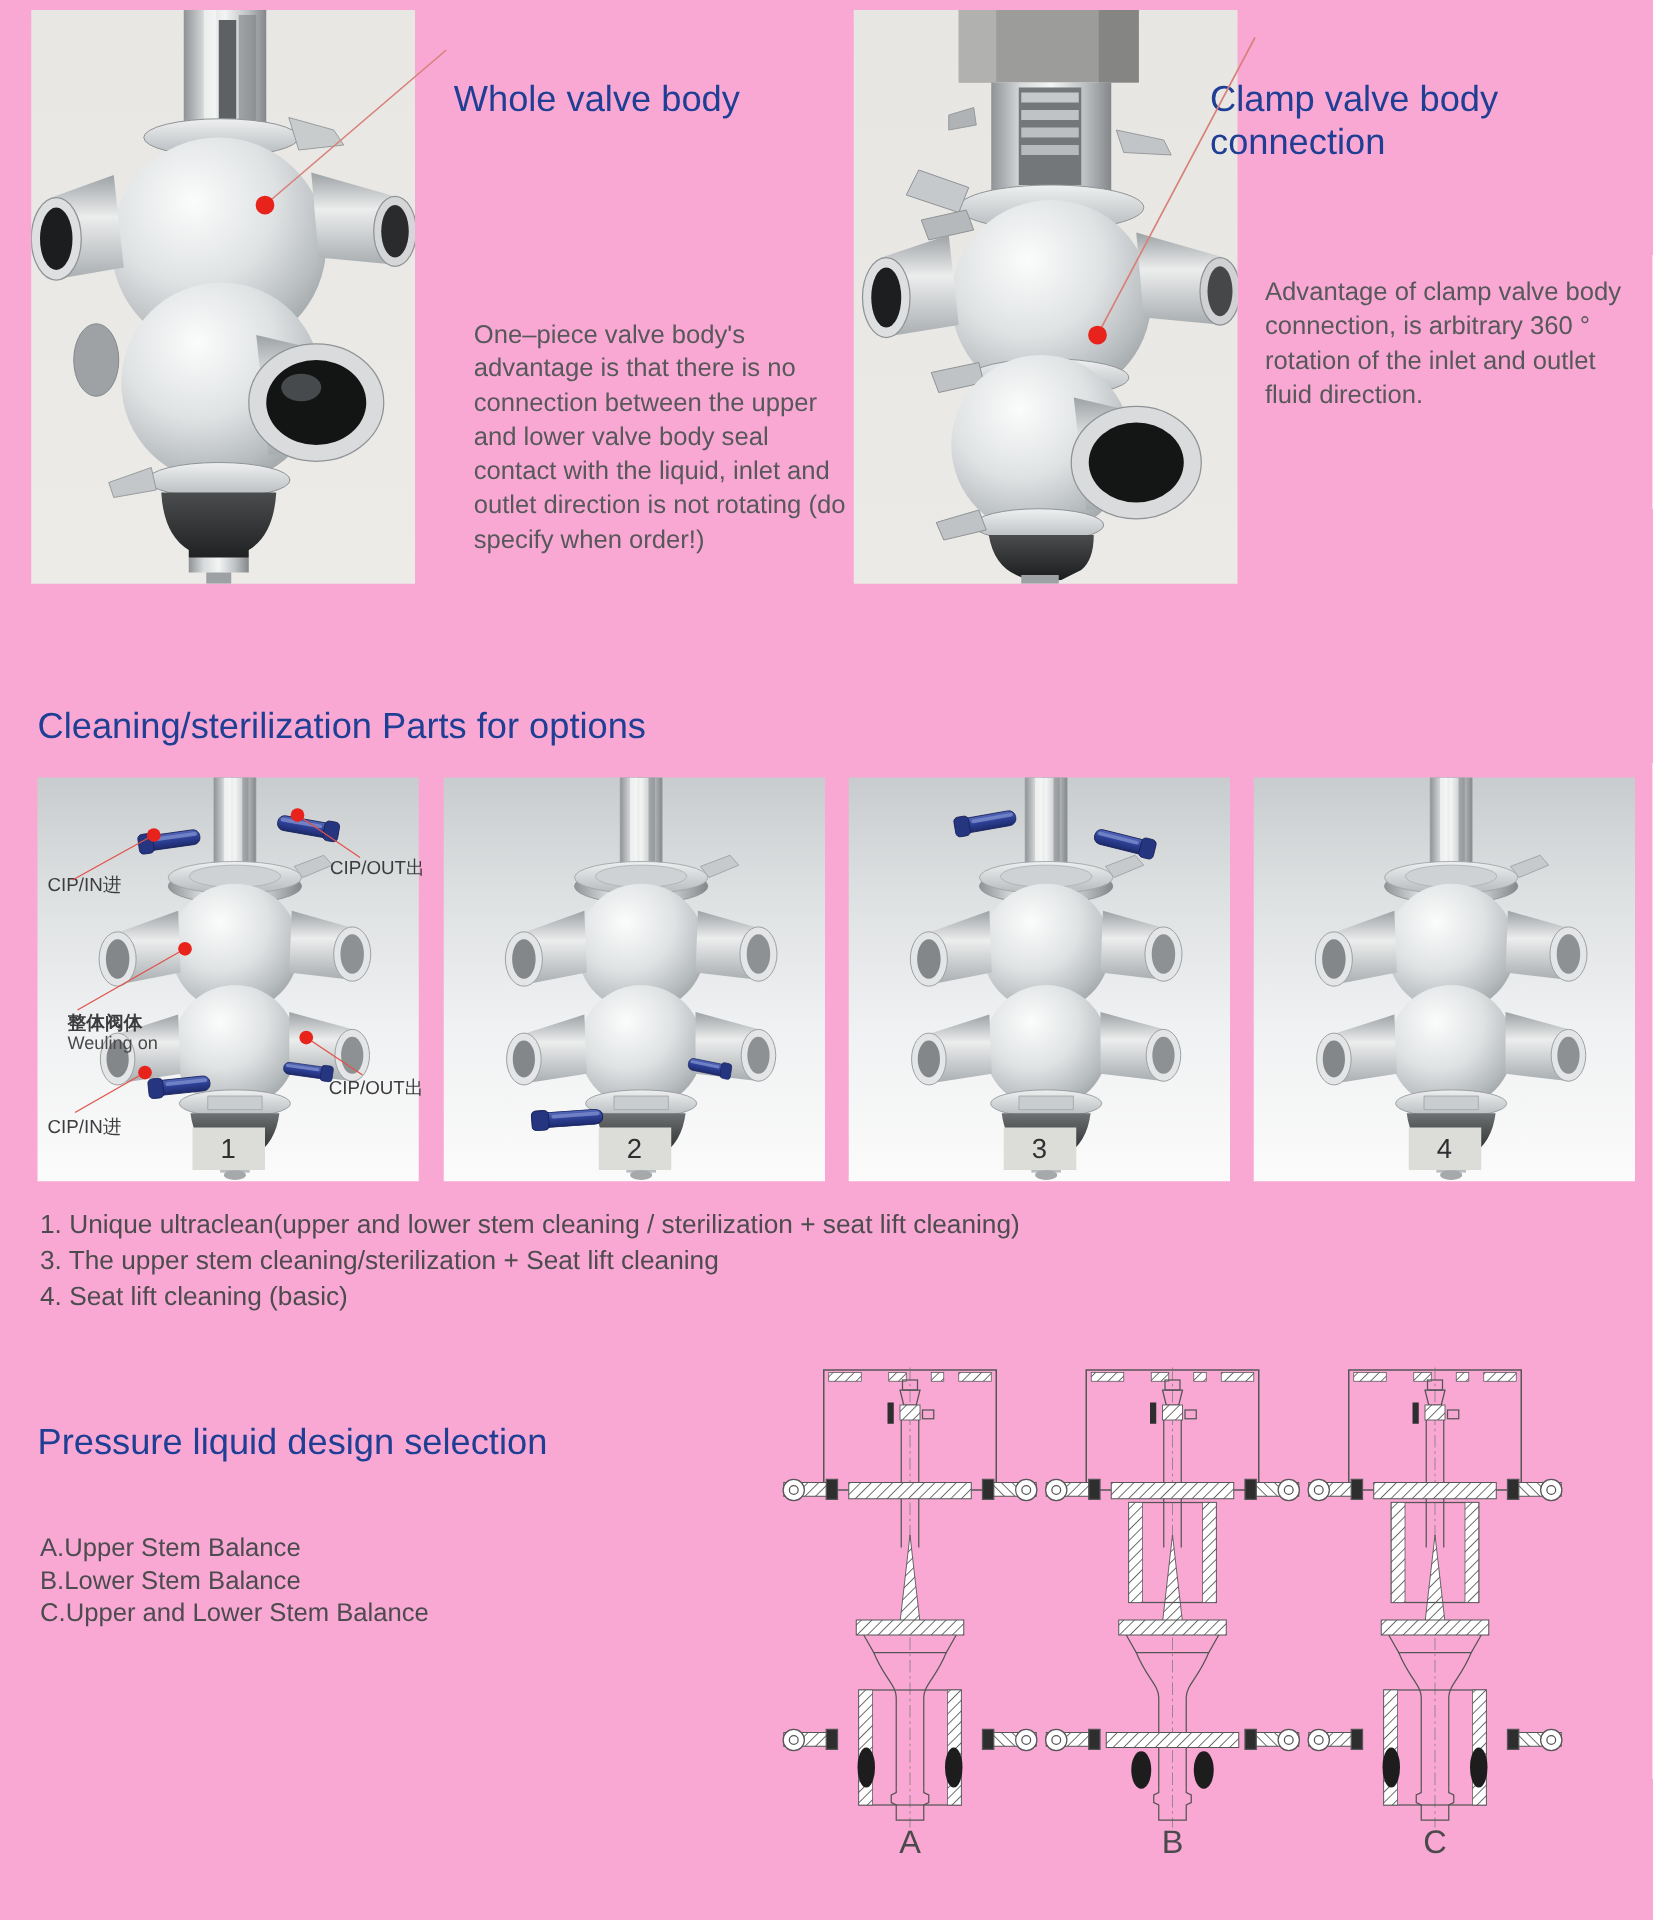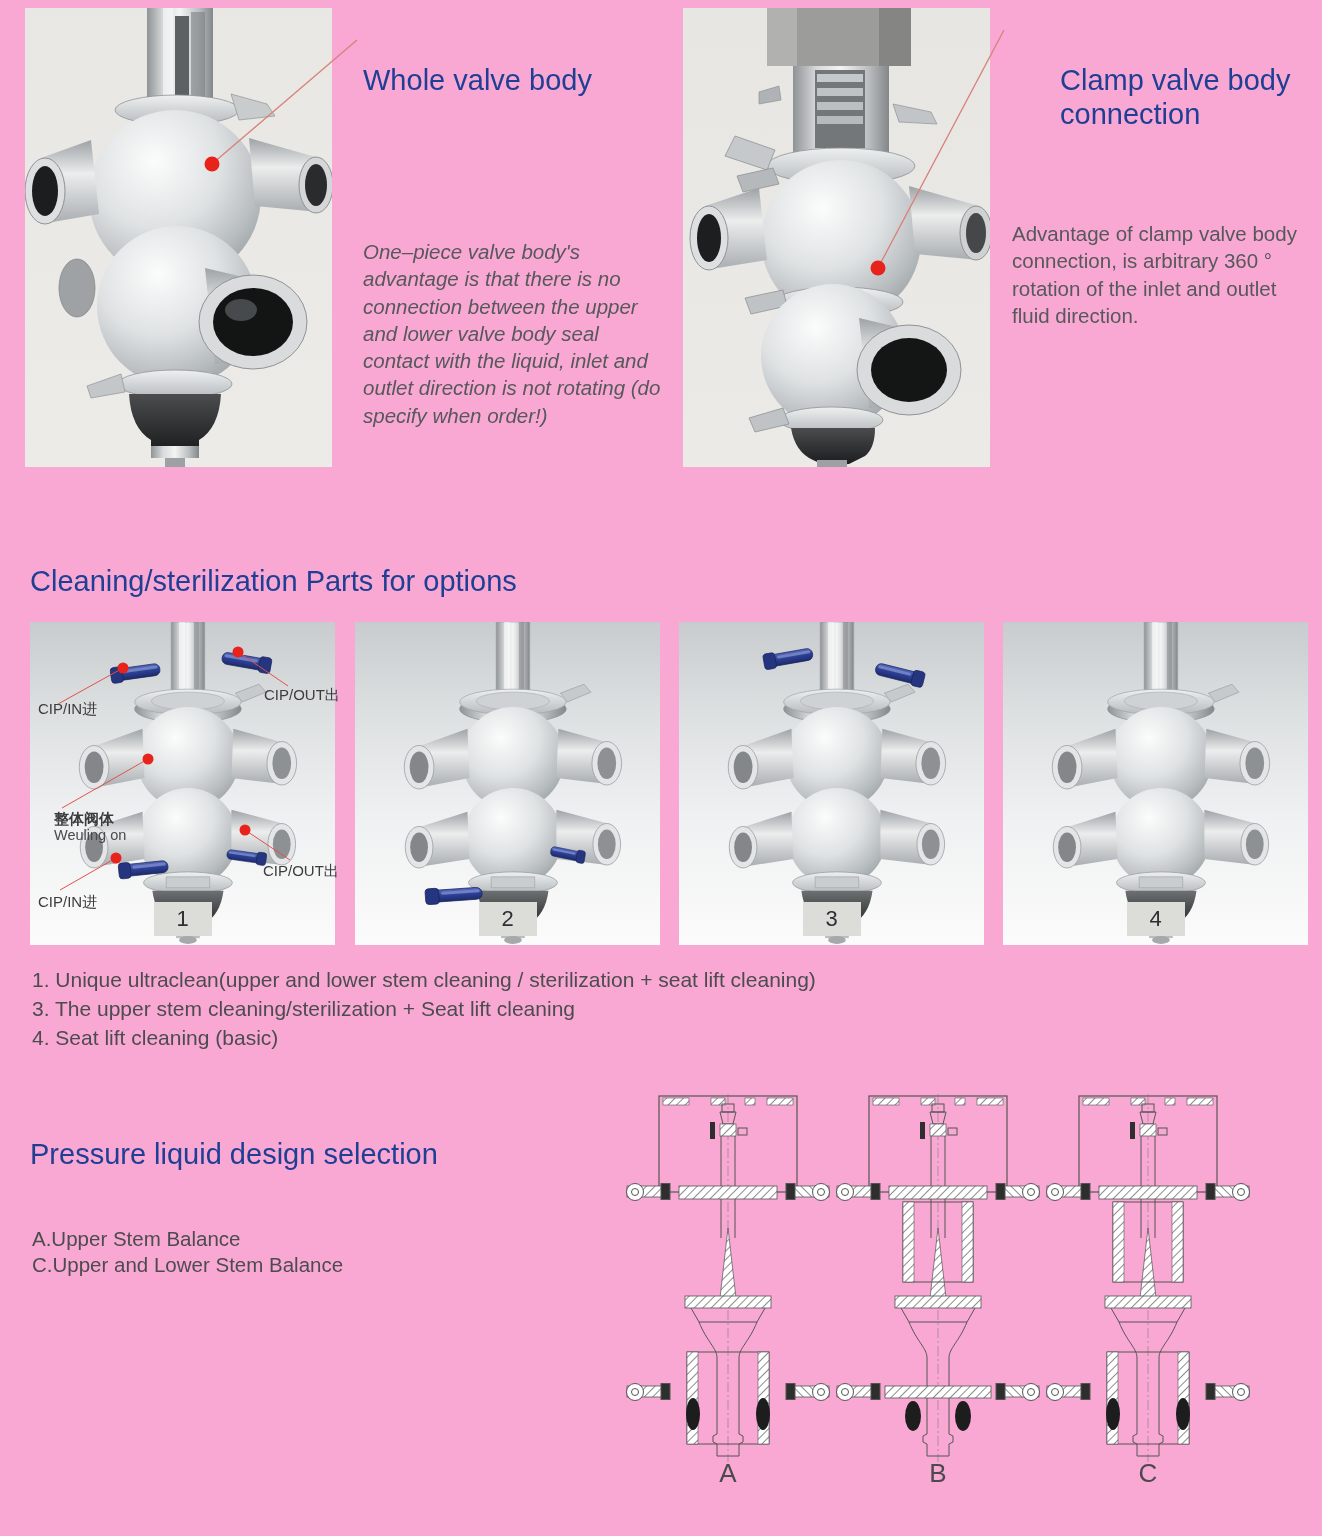--- a/index.html
+++ b/index.html
@@ -227,7 +227,7 @@
     </svg>
   </div>
 
-  <h2 class="title" style="left:1060px;top:40px;width:250px;">Clamp valve body connection</h2>
+  <h2 class="title" style="left:968px;top:40px;width:250px;">Clamp valve body connection</h2>
   <p class="para" style="left:1012px;top:220px;width:295px;margin:0;">Advantage of clamp valve body connection, is arbitrary 360 °  rotation of the inlet and outlet fluid direction.</p>
 
   <svg class="overlay" style="top:0;" width="1322" height="470">

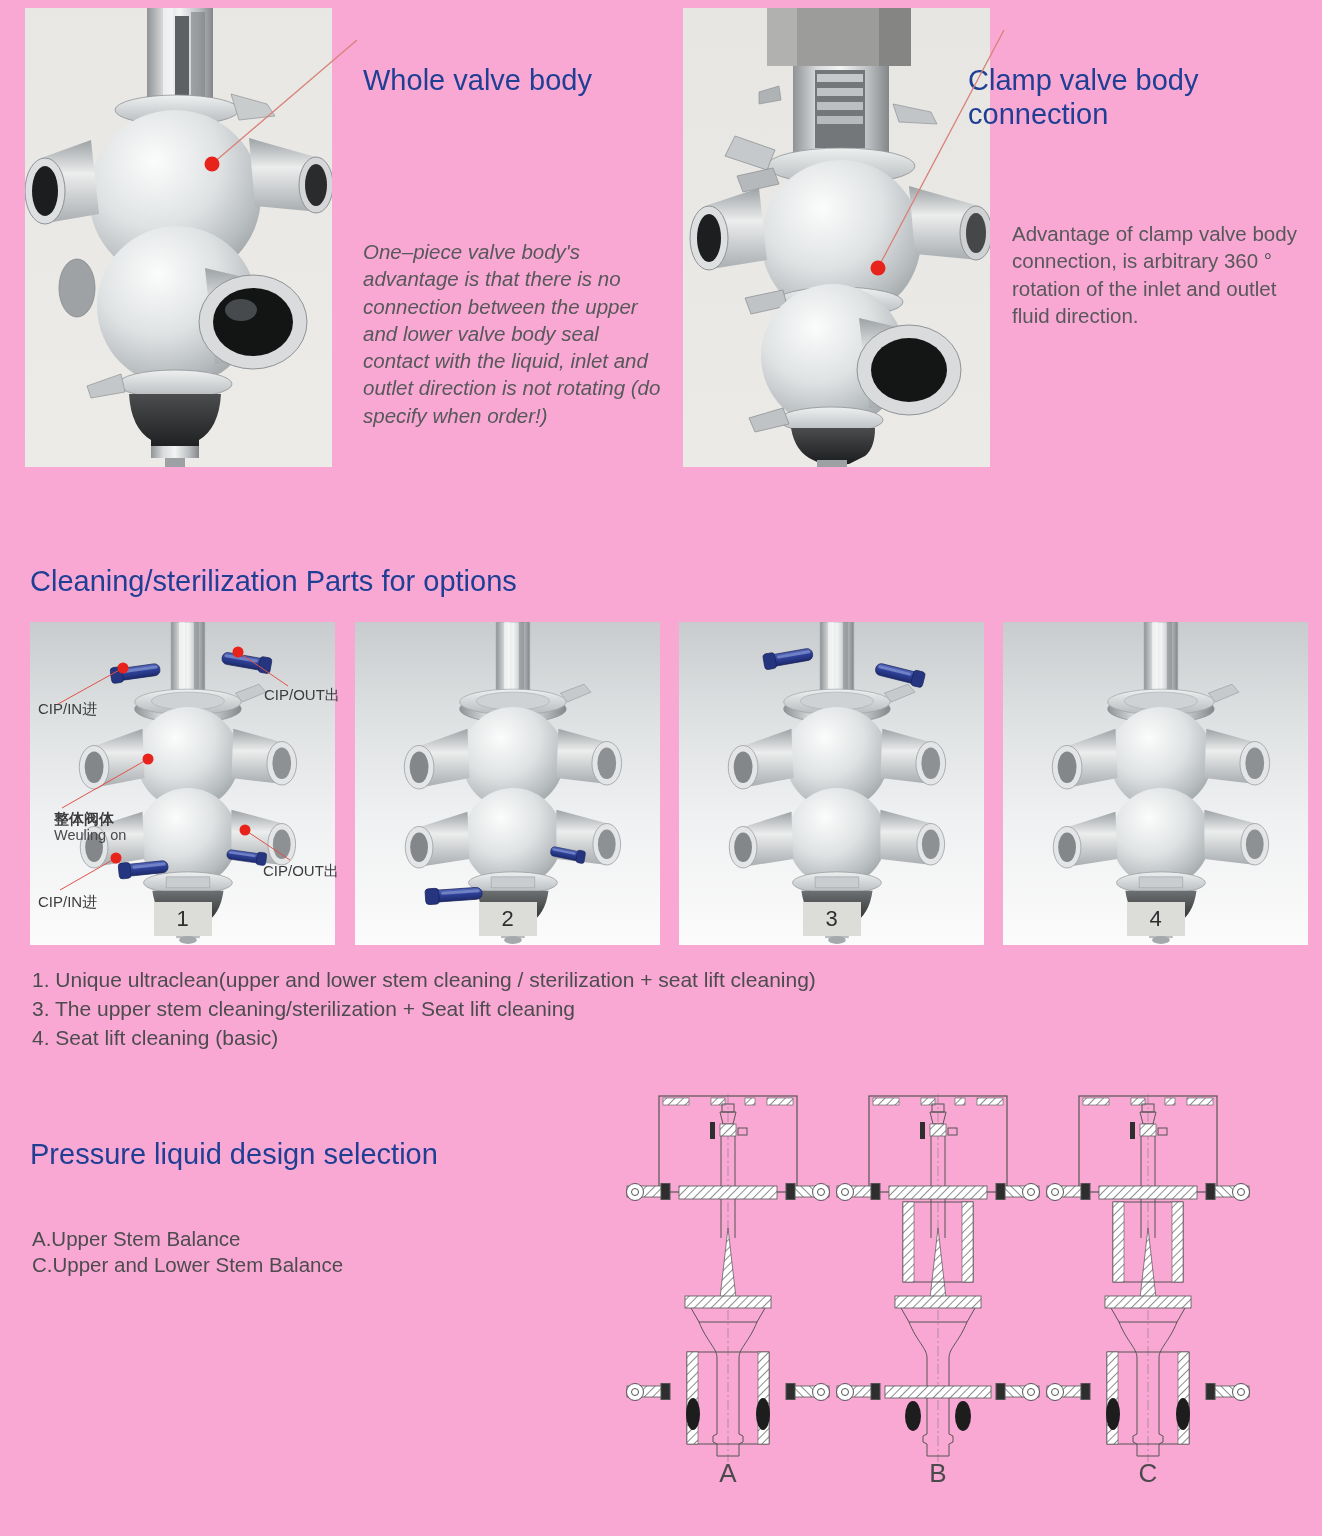--- a/index.html
+++ b/index.html
@@ -189,7 +189,7 @@
   </div>
 
   <h2 class="title" style="left:363px;top:40px;width:300px;">Whole valve body</h2>
-  <p class="para" style="left:363px;top:238px;width:302px;margin:0;font-style:italic;">One–piece valve body's advantage is that there is no connection between the upper and lower valve body seal contact with the liquid, inlet and outlet direction is not rotating (do specify when order!)</p>
+  <p class="para" style="left:363px;top:238px;width:302px;margin:16px;">One–piece valve body's advantage is that there is no connection between the upper and lower valve body seal contact with the liquid, inlet and outlet direction is not rotating (do specify when order!)</p>
 
   <div class="photo" style="left:683px;background:linear-gradient(180deg,#e7e6e3,#ebeae7);">
     <svg width="307" height="459" viewBox="0 0 307 459">

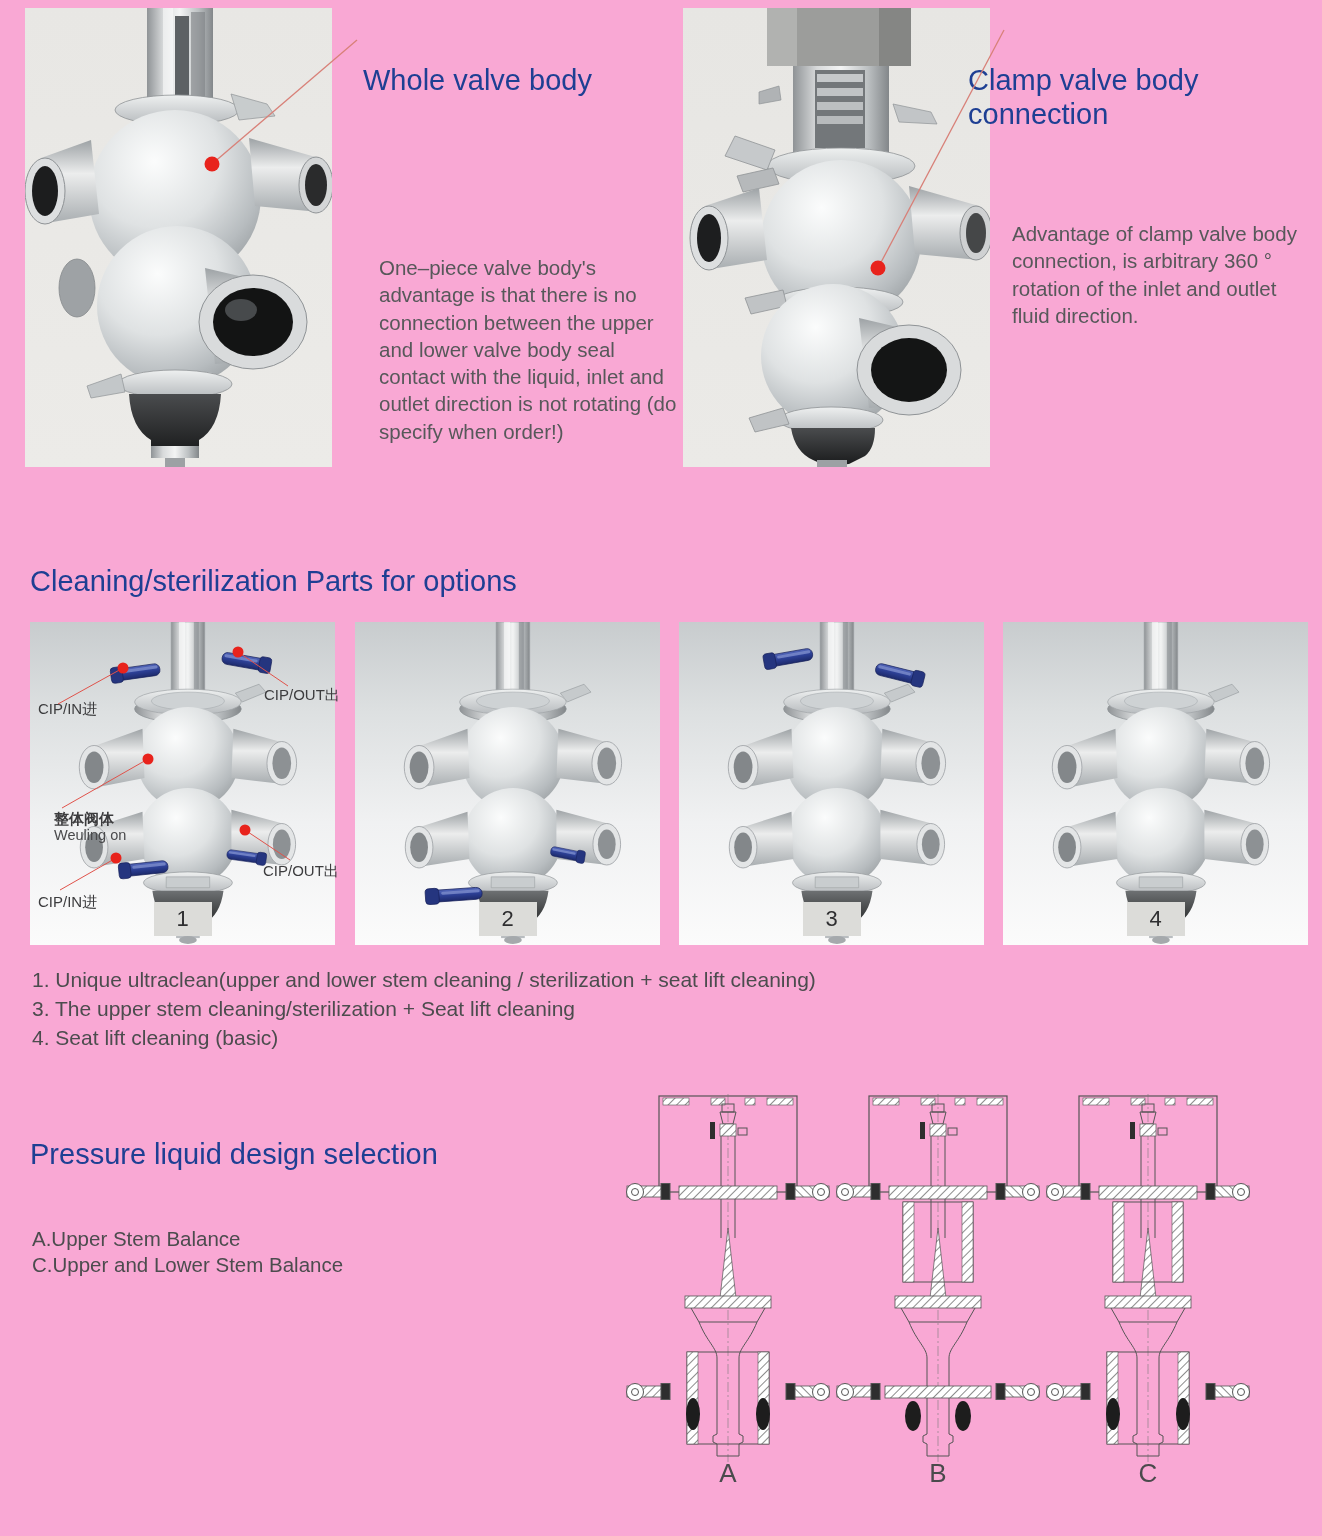--- a/index.html
+++ b/index.html
@@ -307,6 +307,7 @@
 
   <div class="abc">
     <div>A.Upper Stem Balance</div>
+    <div>B.Lower Stem Balance</div>
     <div>C.Upper and Lower Stem Balance</div>
   </div>
 

